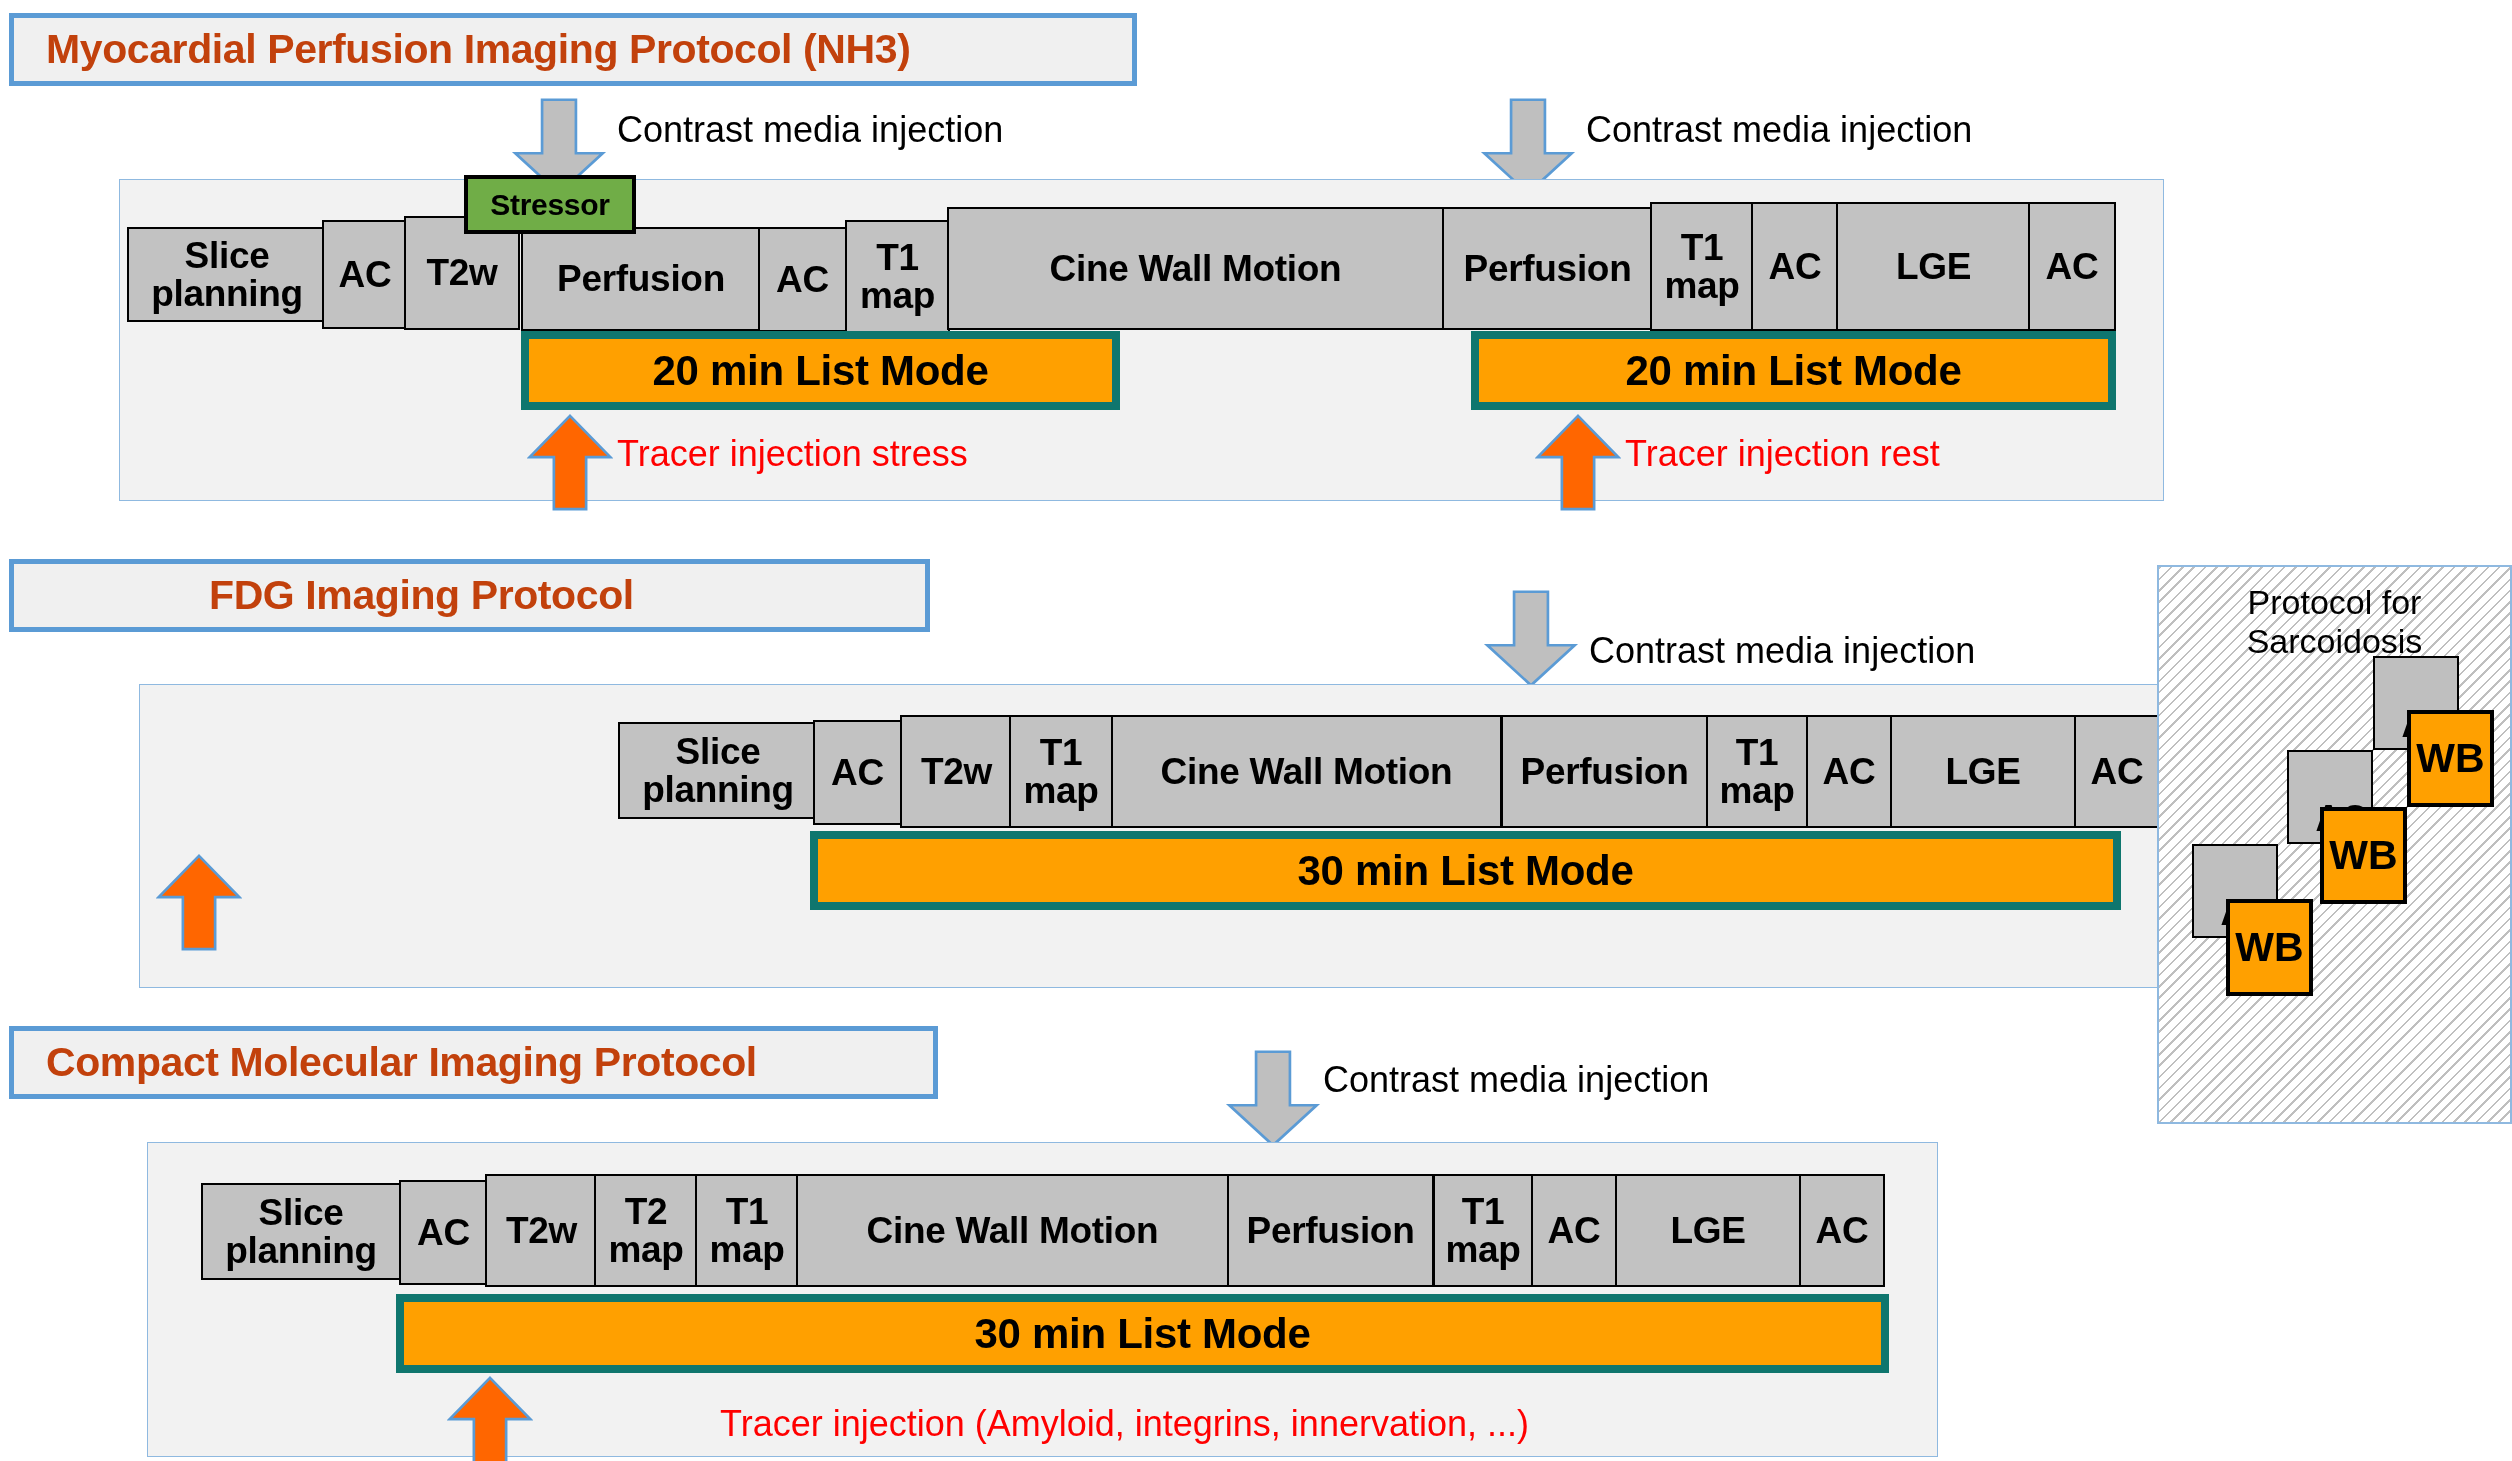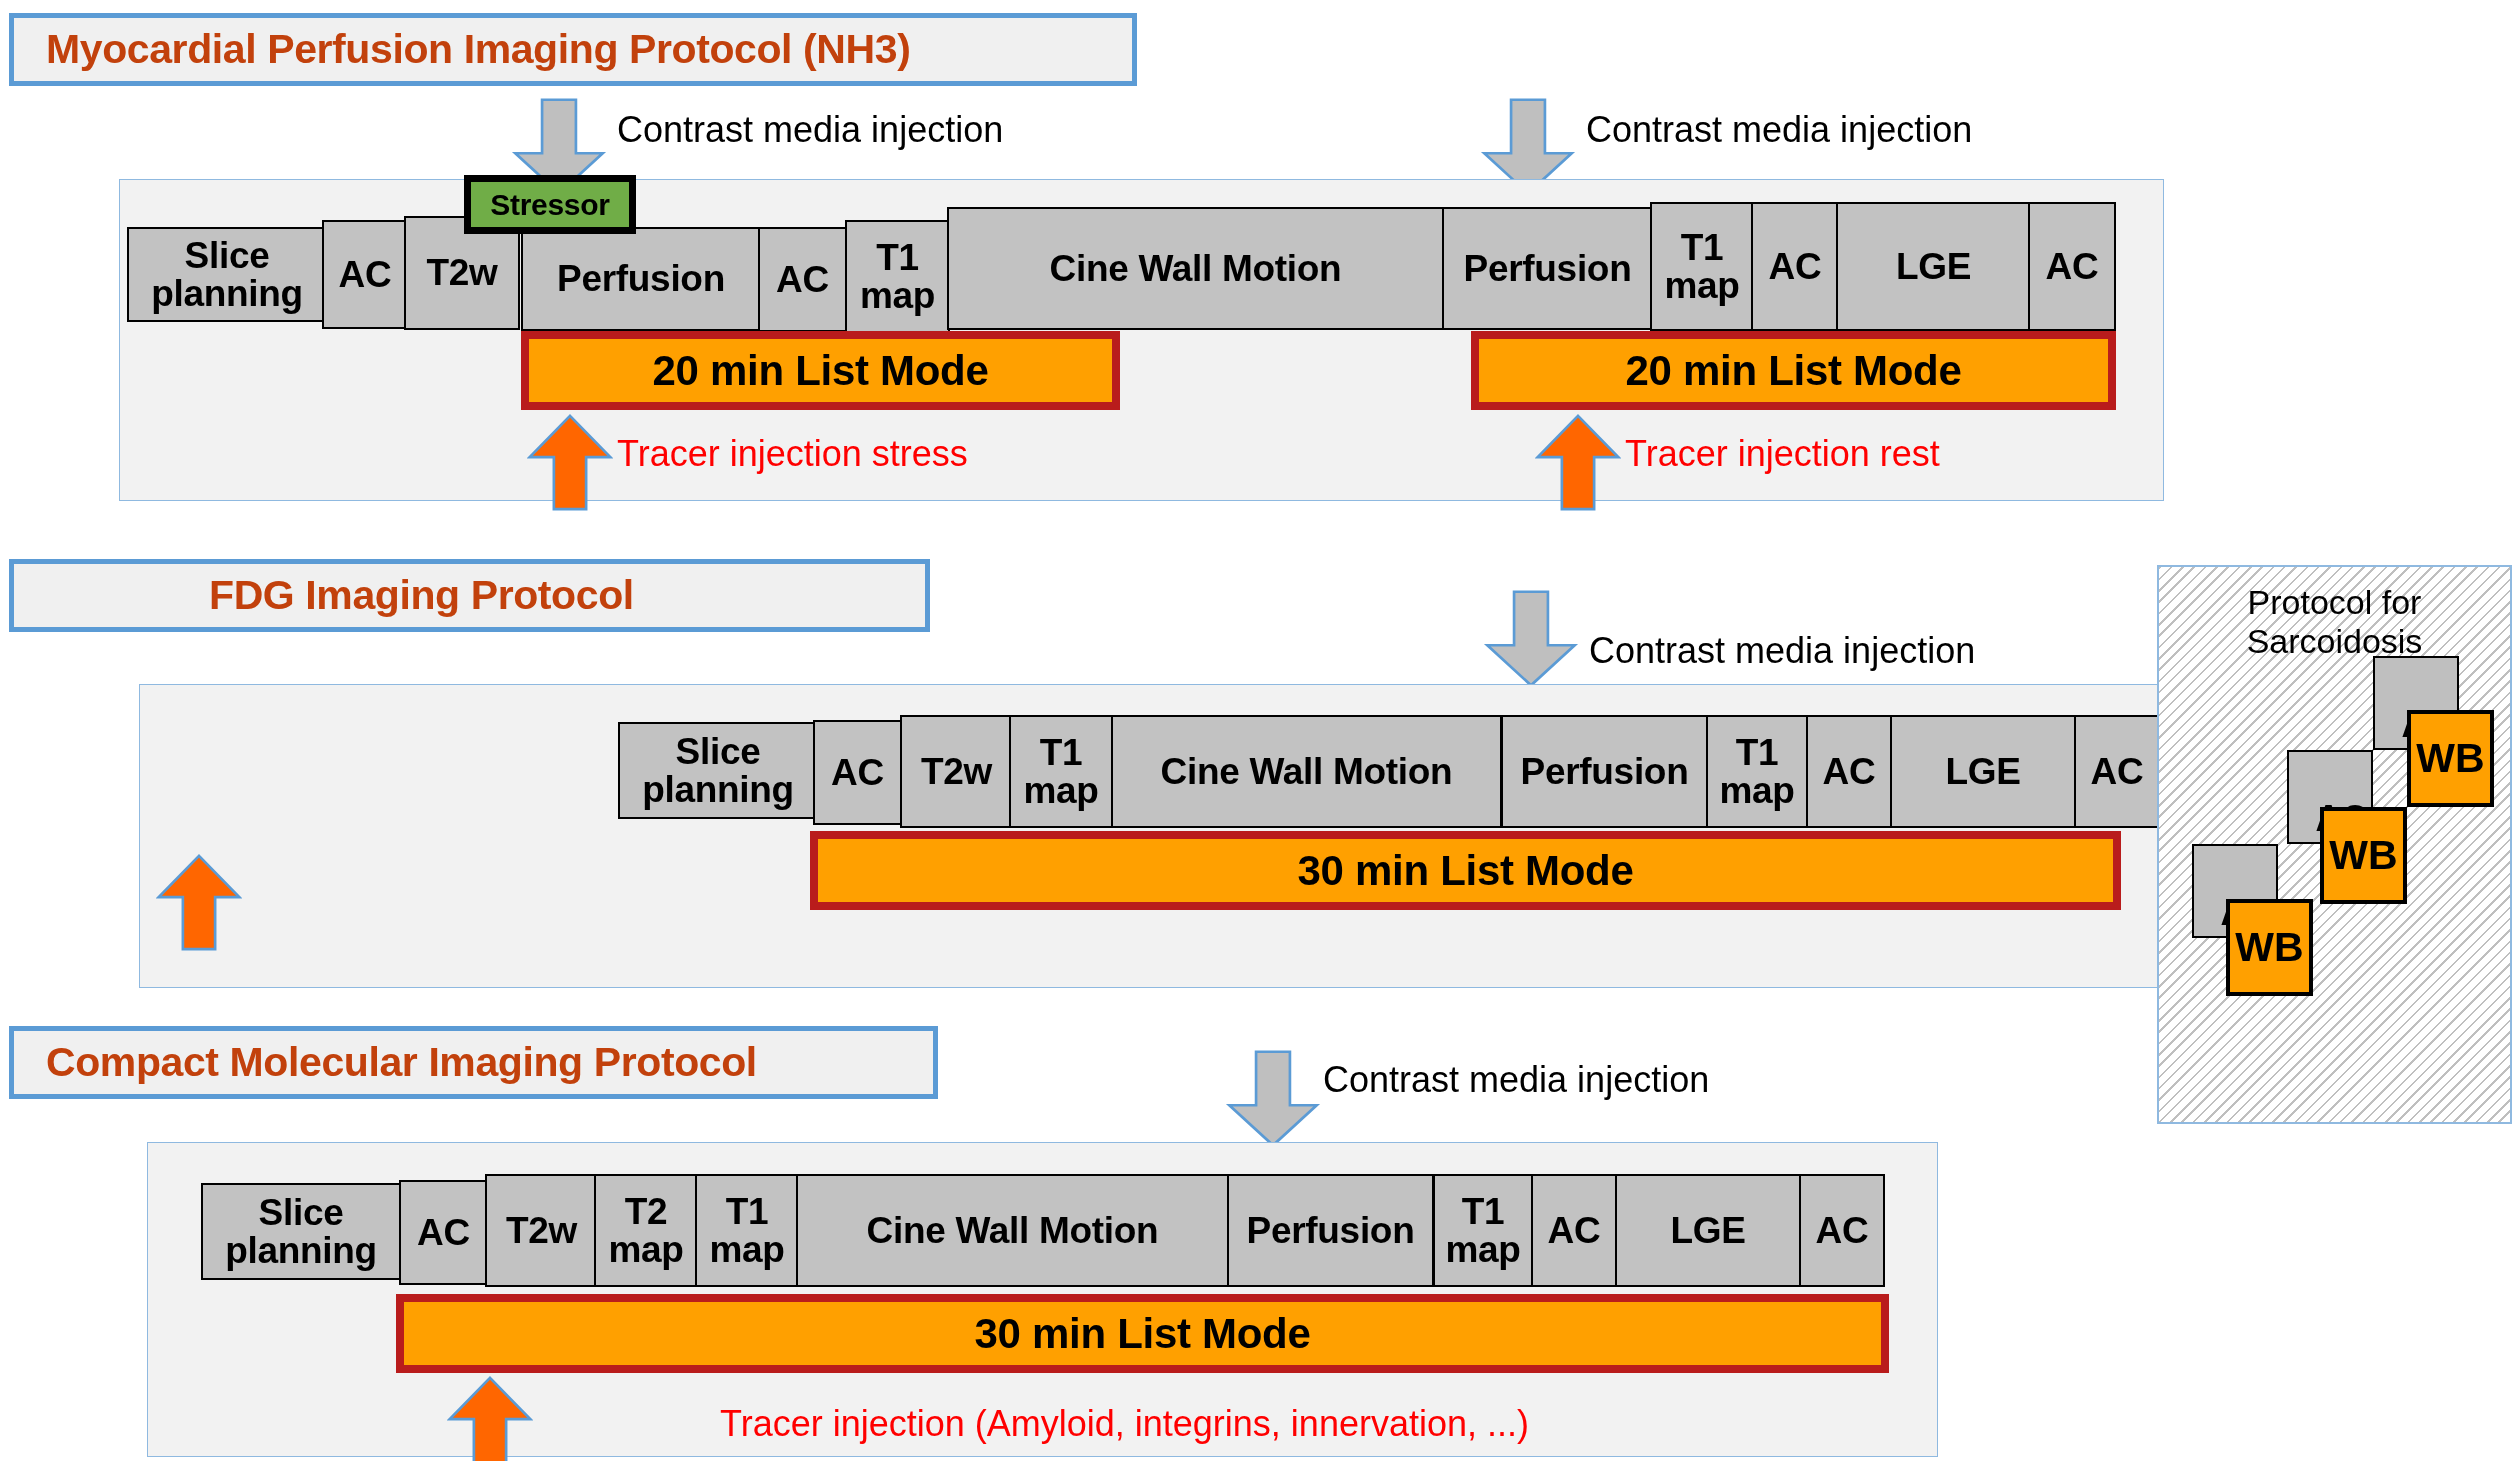--- a/index.html
+++ b/index.html
@@ -52,7 +52,7 @@
   .stressor{
     position:absolute;
     background:#70AD47;
-    border:7px solid #000000;
+    border:4px solid #000000;
     box-sizing:border-box;
     display:flex;align-items:center;justify-content:center;
     font-weight:bold;color:#000;

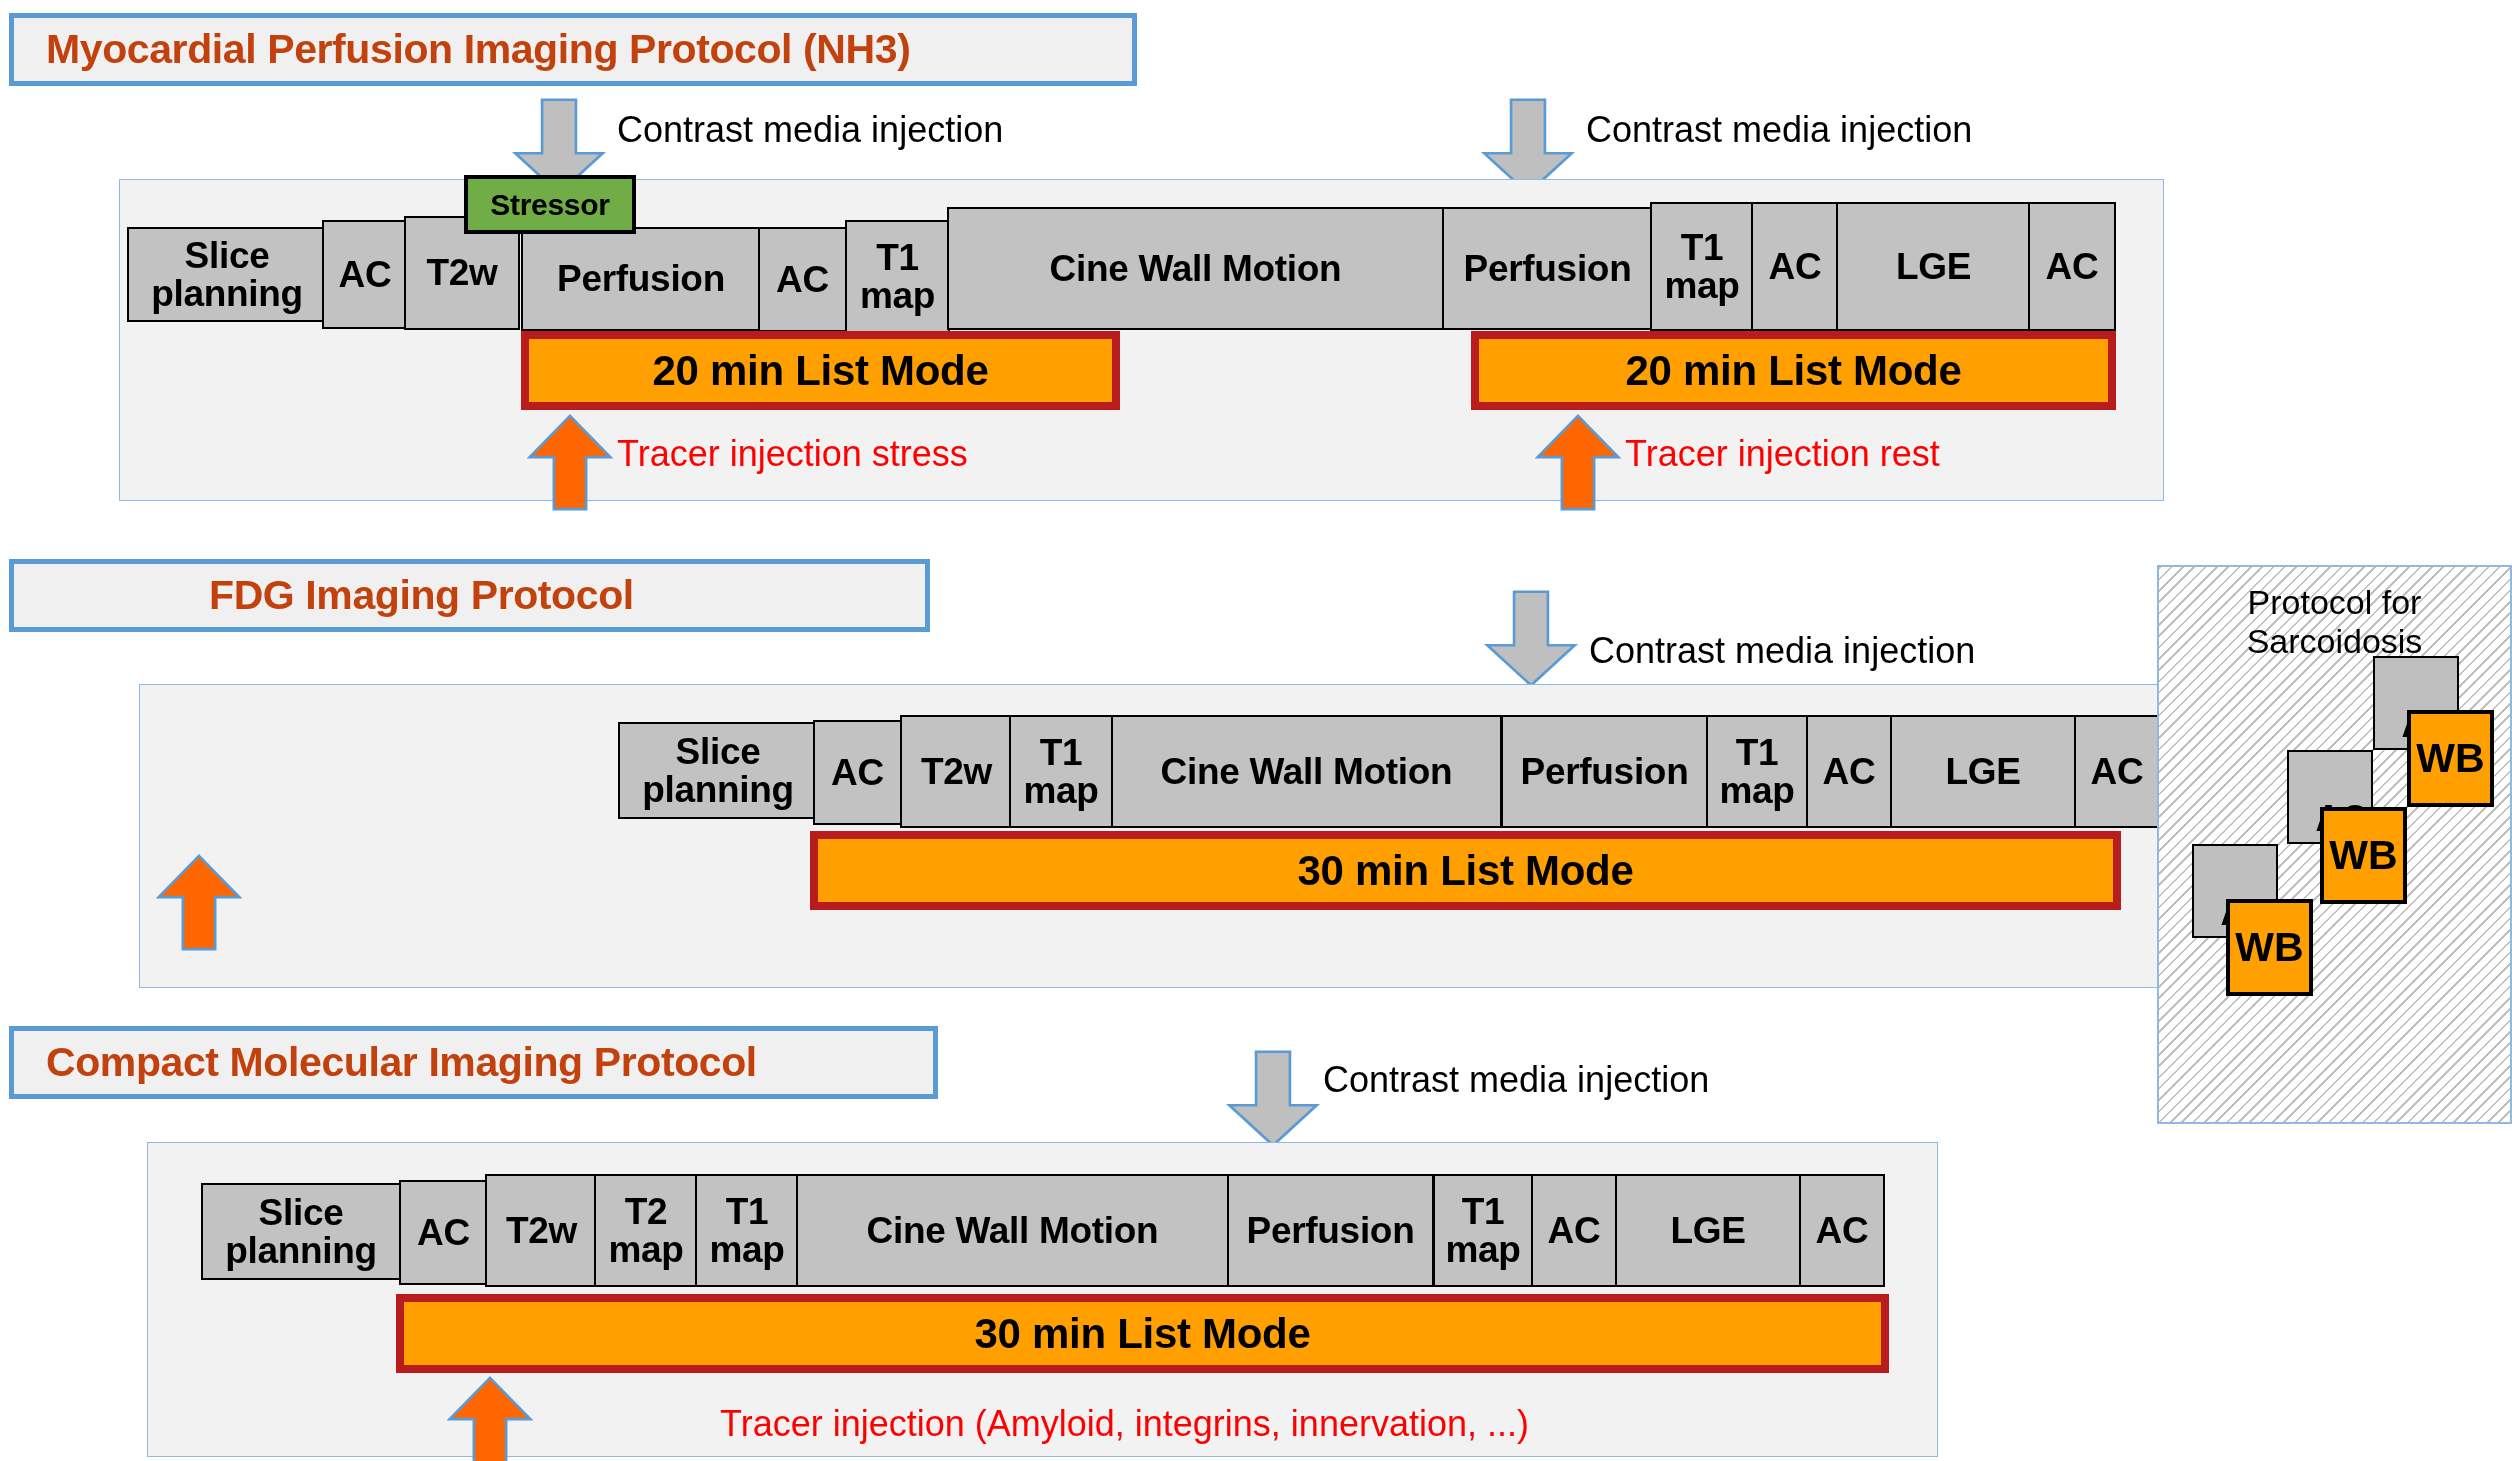--- a/index.html
+++ b/index.html
@@ -63,7 +63,7 @@
   .listmode{
     position:absolute;
     background:#FFA000;
-    border:8px solid #b91c1c;
+    border:8px solid #0f766e;
     box-sizing:border-box;
     display:flex;align-items:center;justify-content:center;
     font-weight:bold;color:#000;

